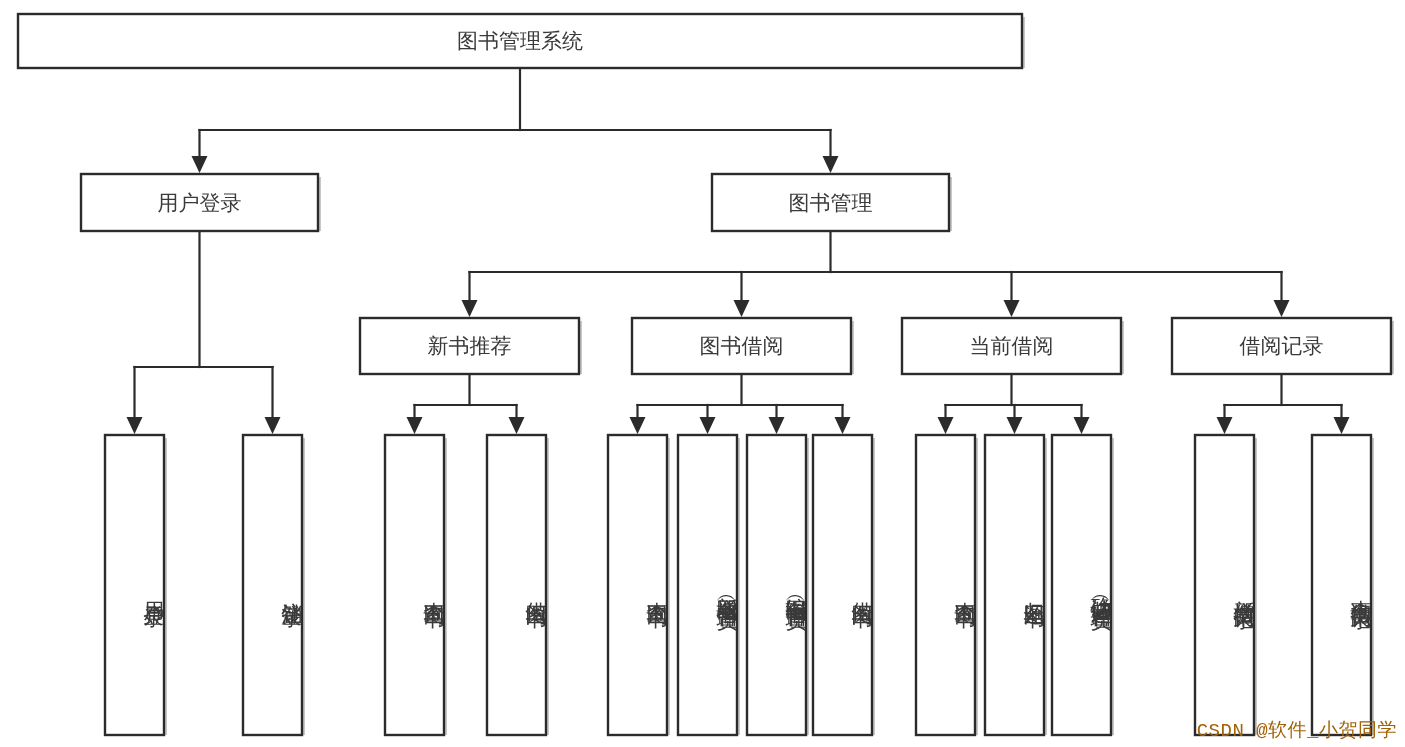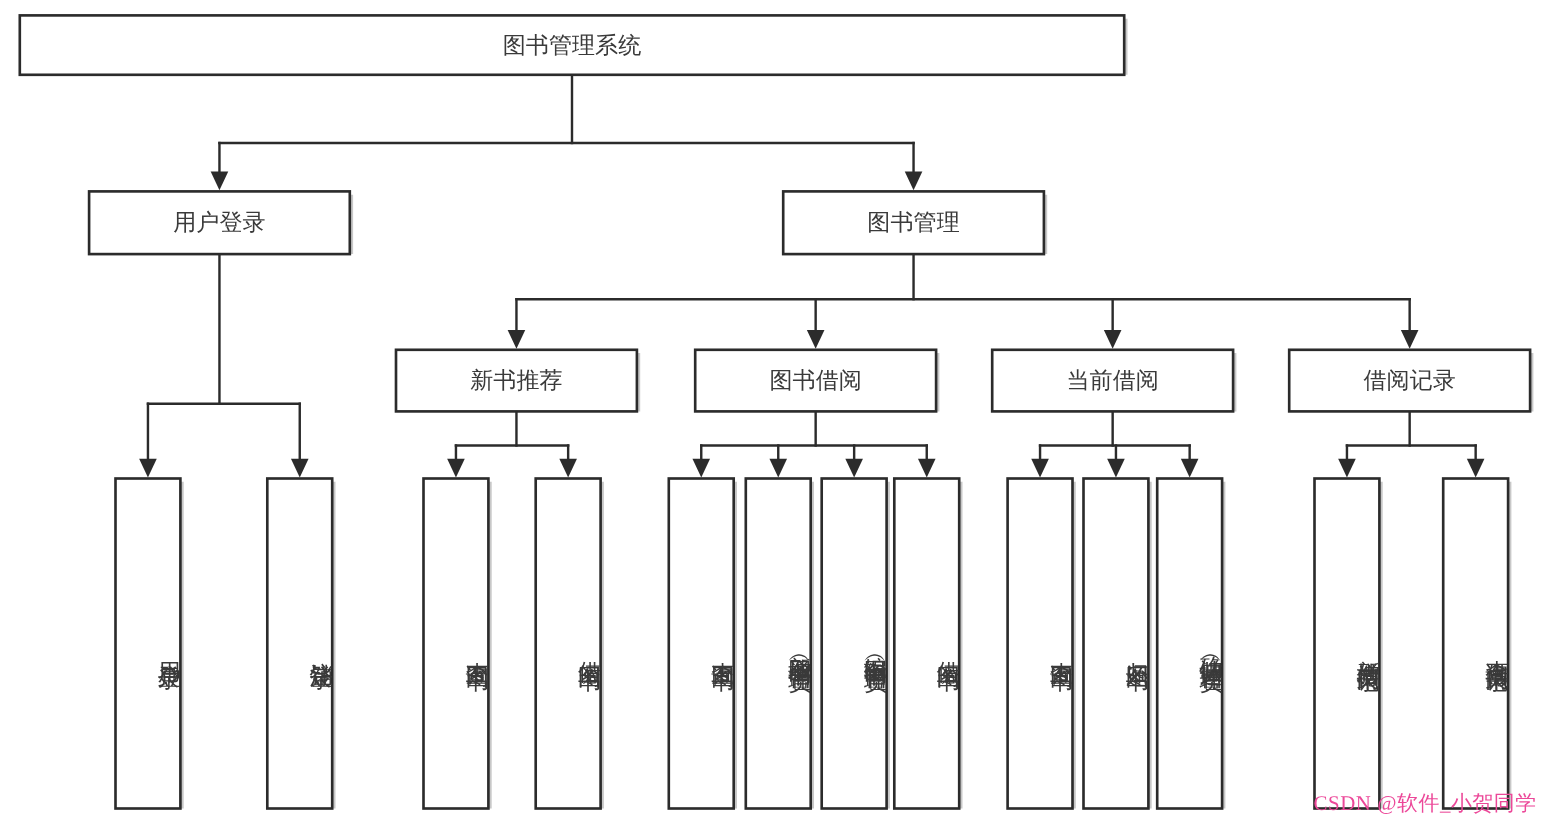--- a/index.html
+++ b/index.html
@@ -73,9 +73,9 @@
     position: absolute;
     right: 8px;
     bottom: 4px;
-    font-family: Liberation Serif, serif;
+    font-family: Liberation Mono, monospace;
     font-size: 19px;
-    color: #ec4899;
+    color: #a16207;
     letter-spacing: 0.5px;
     white-space: nowrap;
   }

